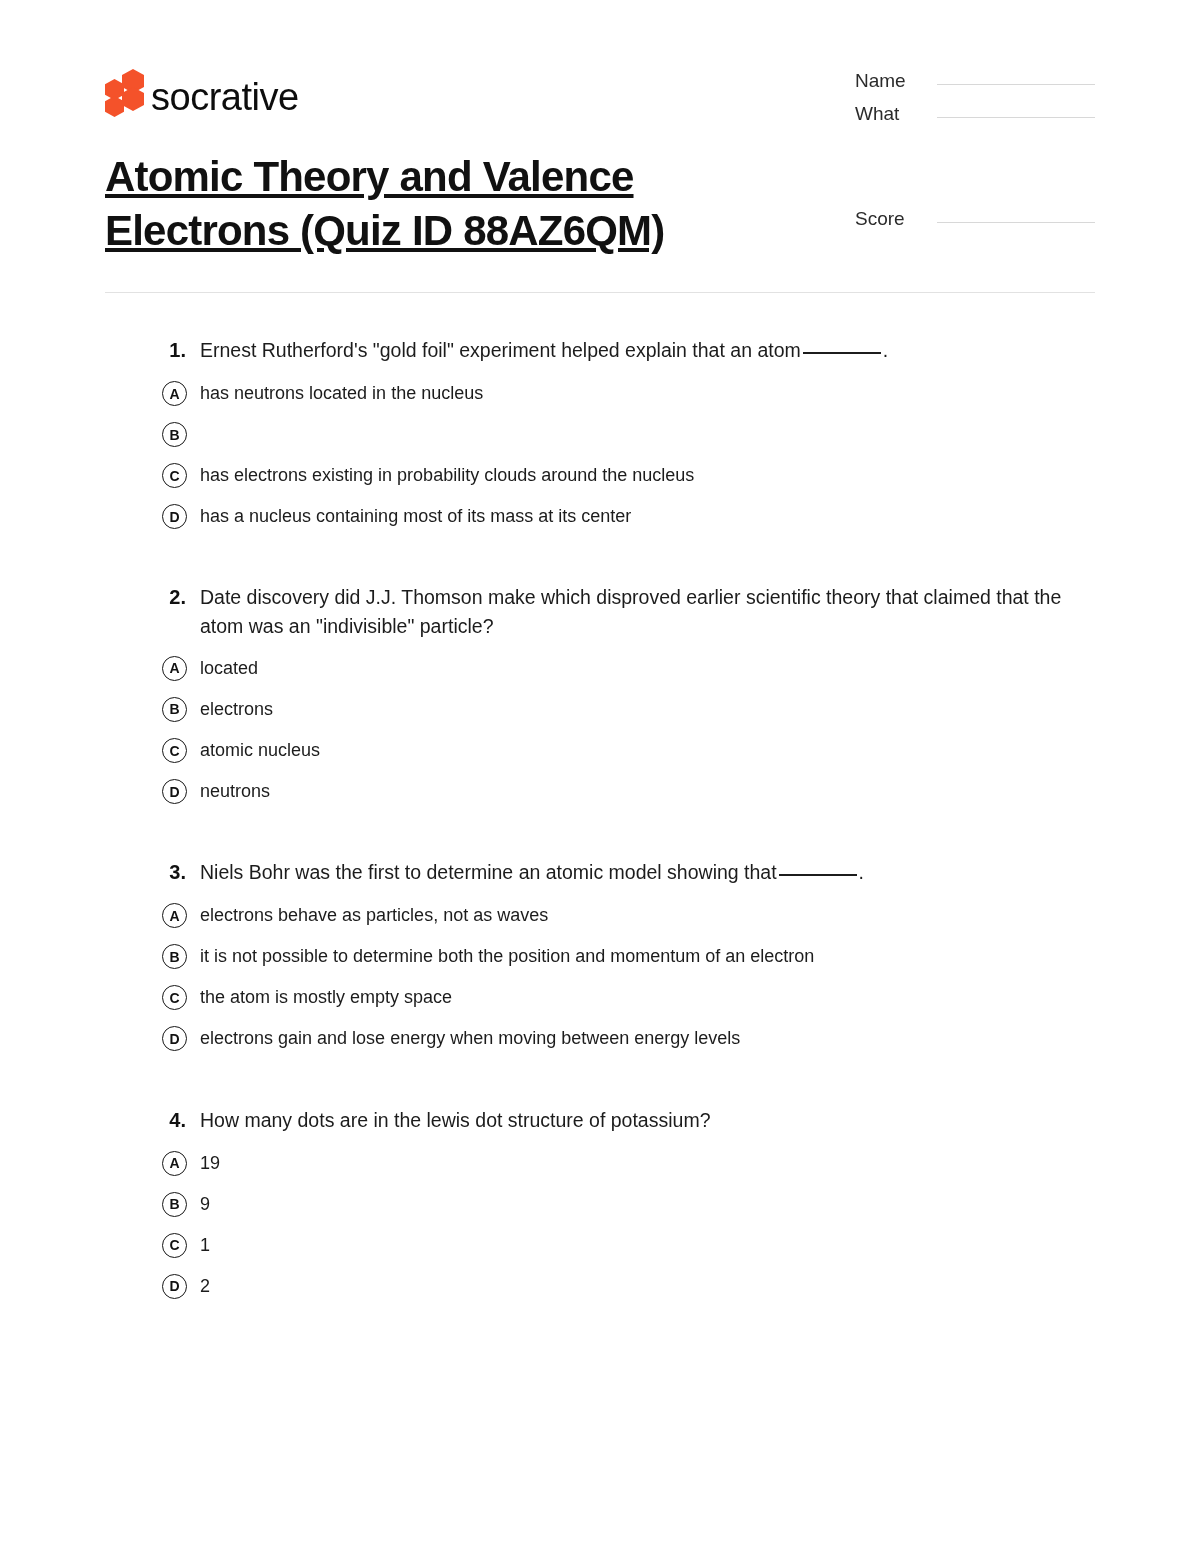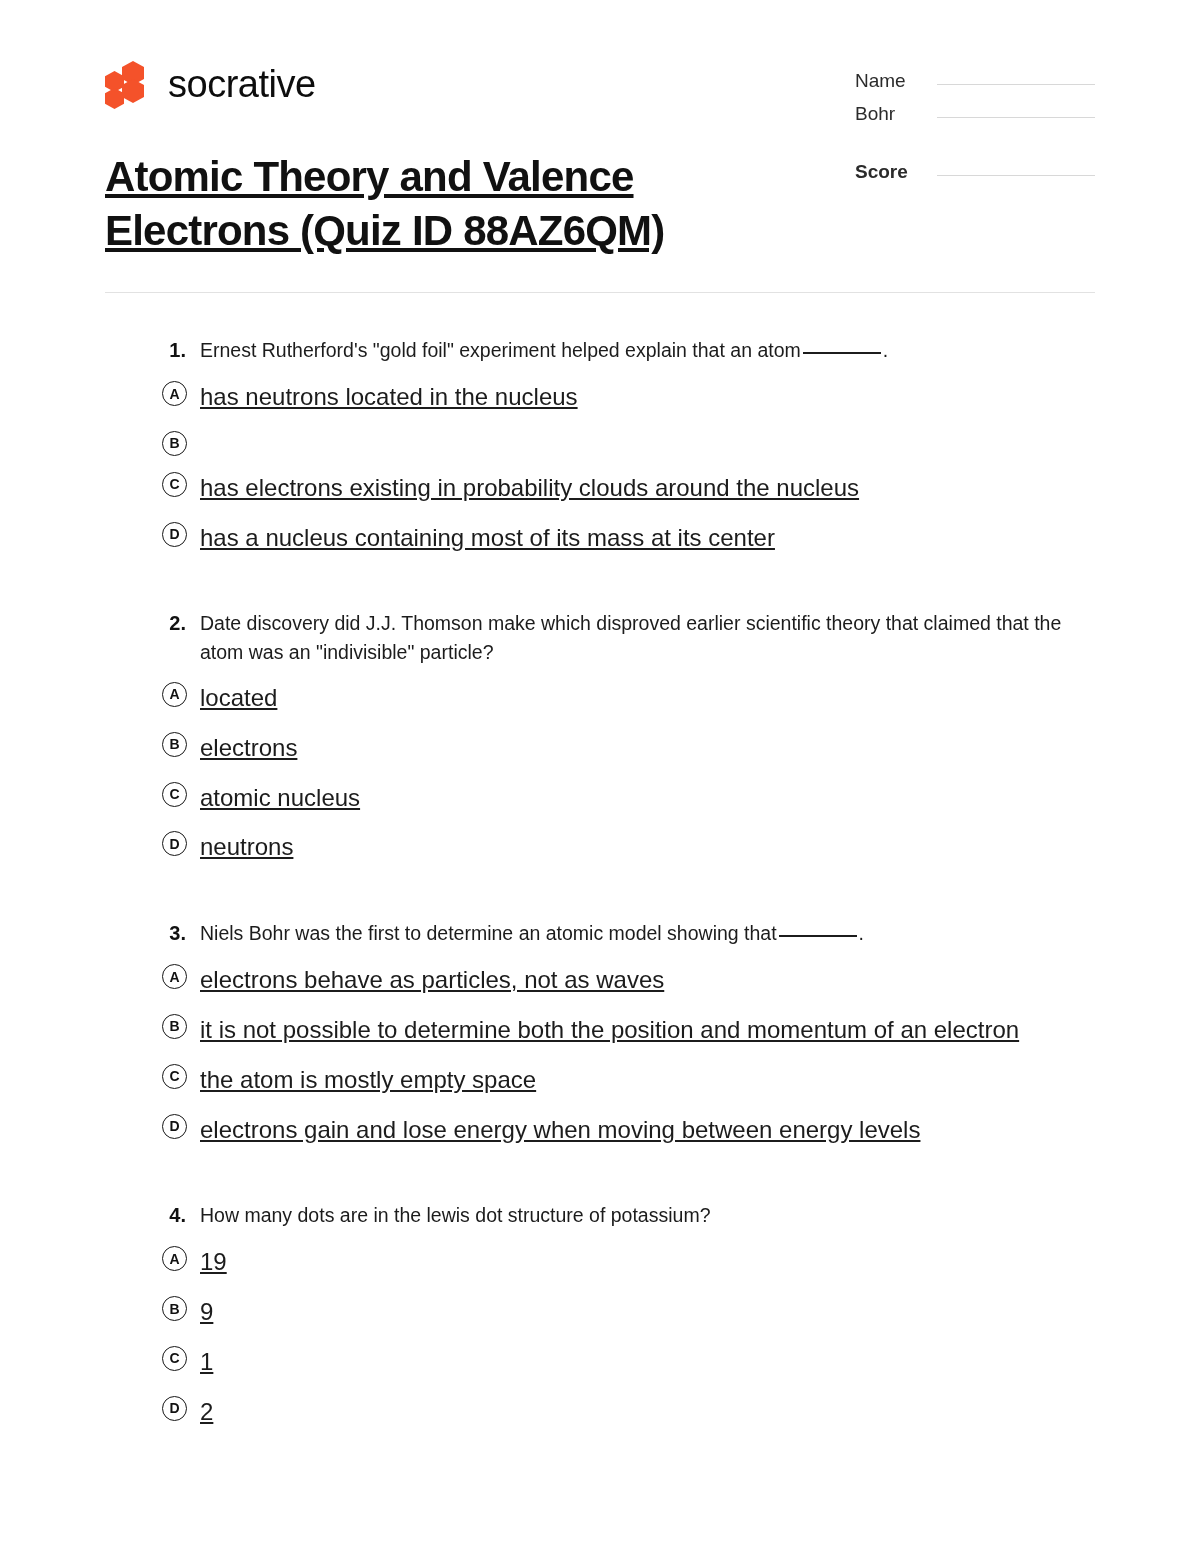--- a/index.html
+++ b/index.html
@@ -34,8 +34,7 @@
 
   .logo-row {
     display: flex;
-    align-items: center;
-    gap: 17px;
+    align-items: flex-end;
     height: 64px;
   }
 

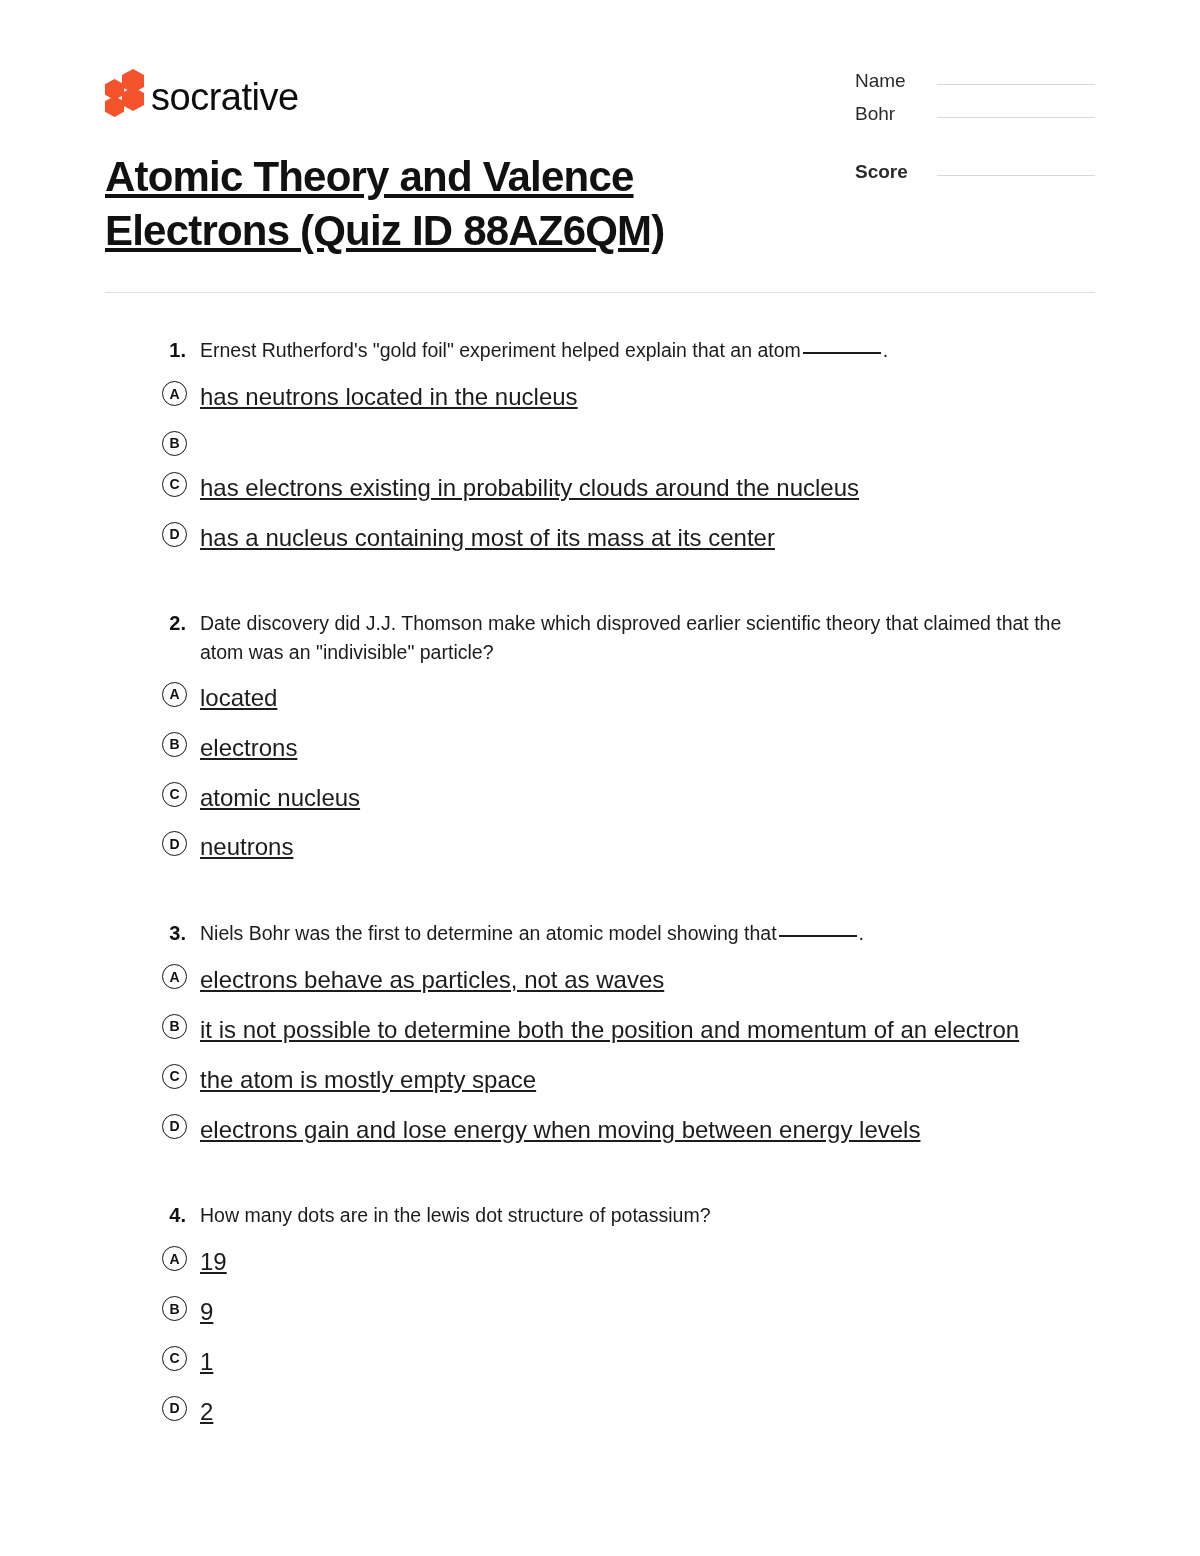--- a/index.html
+++ b/index.html
@@ -218,7 +218,7 @@
         <span class="meta-line"></span>
       </div>
       <div class="meta-row">
-        <span class="meta-label">Bohr</span>
+        <span class="meta-label">What</span>
         <span class="meta-line"></span>
       </div>
       <div class="meta-row score">

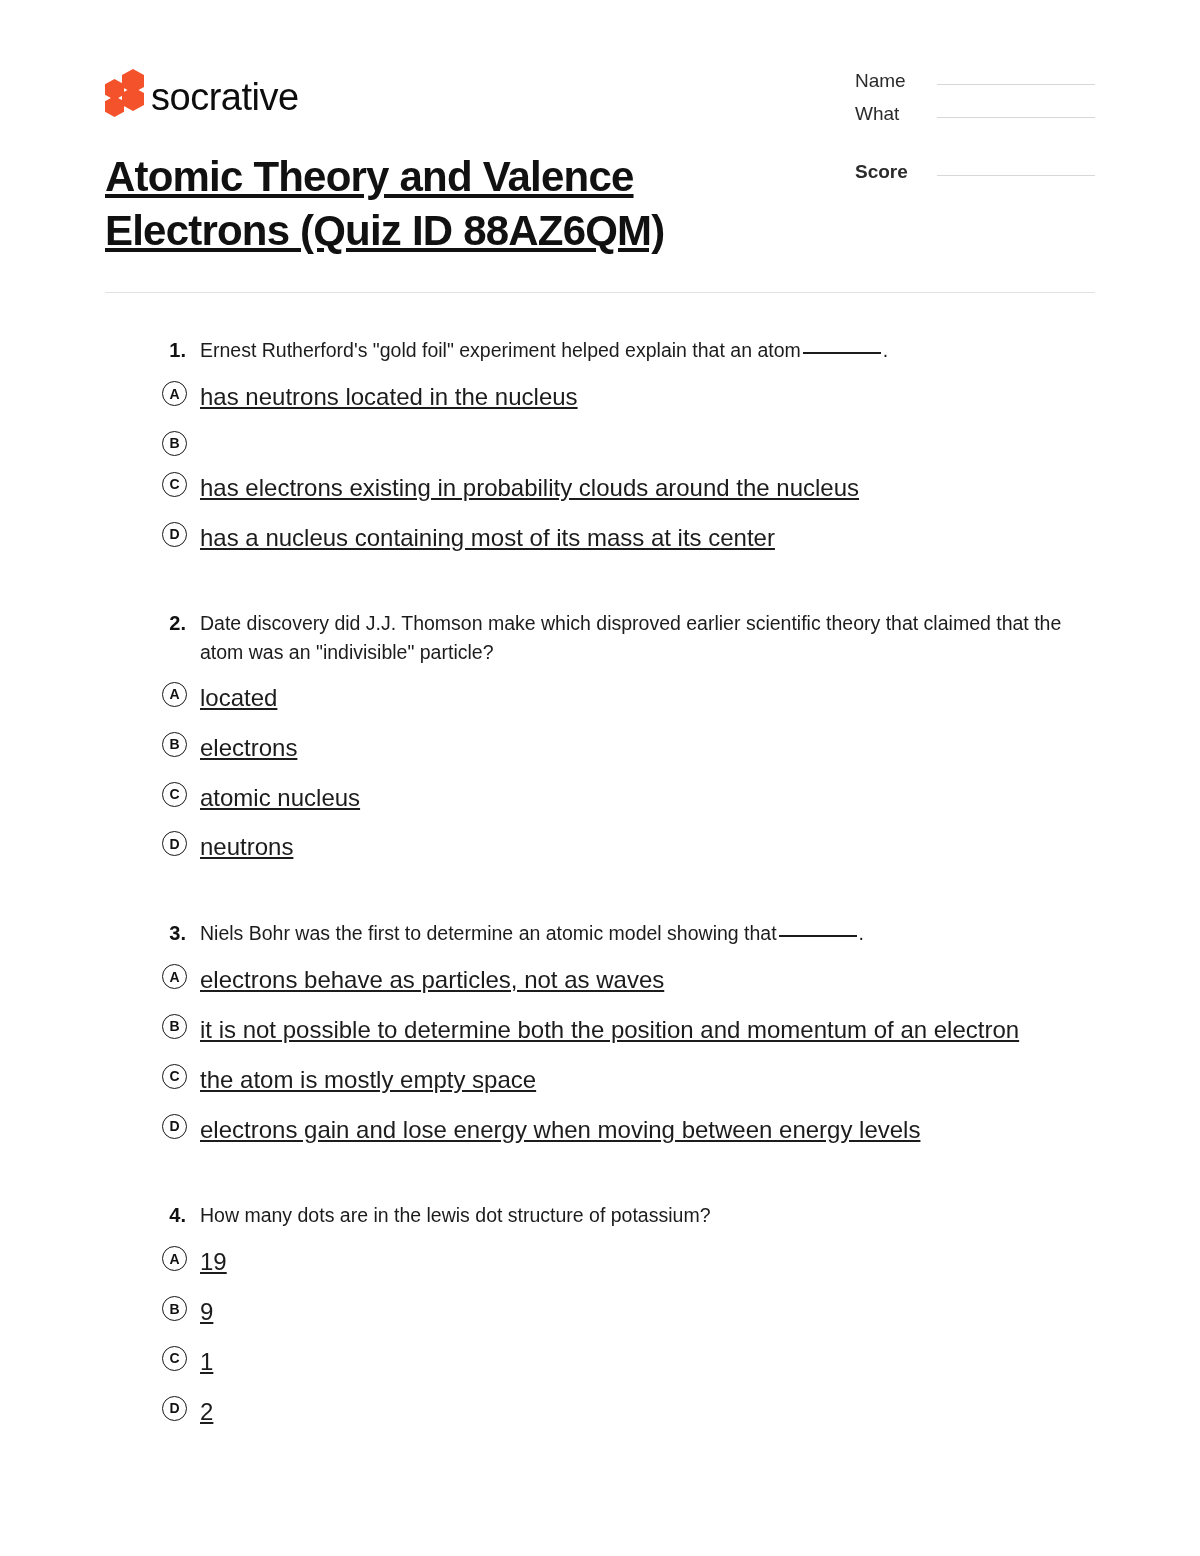--- a/index.html
+++ b/index.html
@@ -104,7 +104,7 @@
     flex: none;
     transform: translateY(-2px);
   }
-  .meta-row.score { margin-top: 36px; font-weight: bold; }
+  .meta-row.score { margin-top: 83px; }
 
   .divider {
     position: absolute;

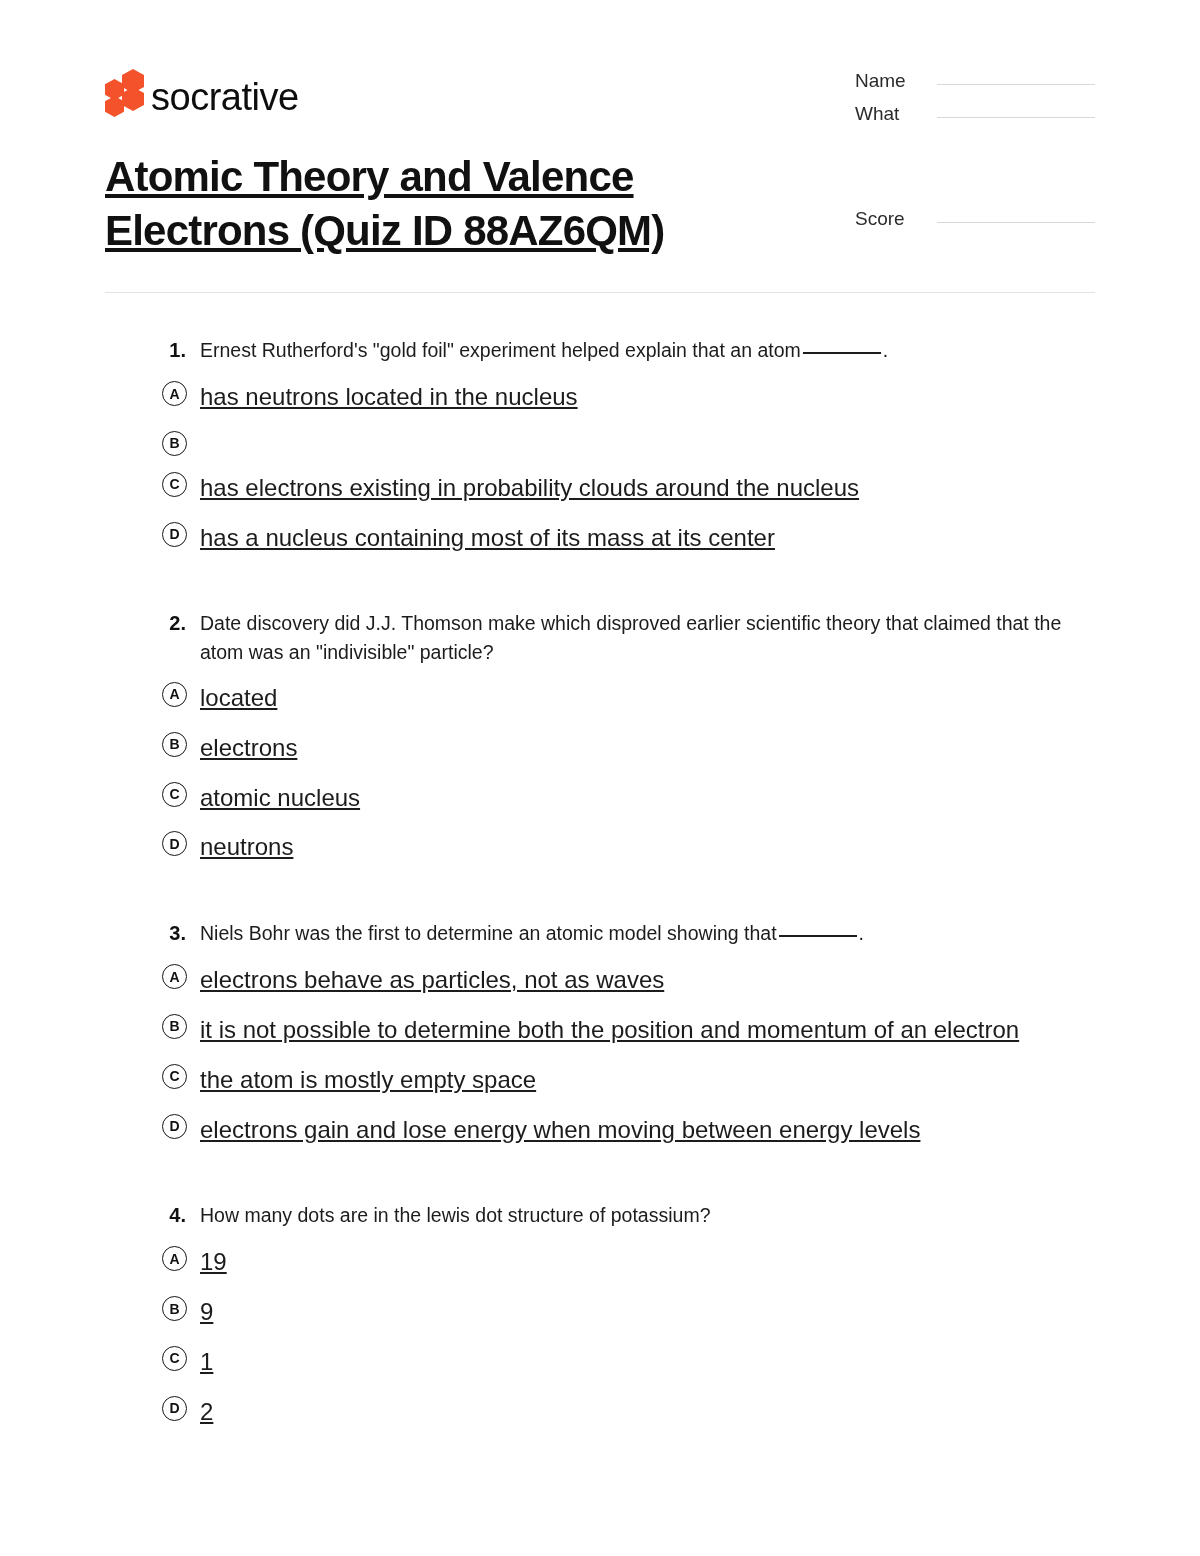--- a/index.html
+++ b/index.html
@@ -185,12 +185,11 @@
   }
 
   .opt-text {
-    font-size: 24px;
+    font-size: 18px;
     line-height: 1.45;
     color: #1c1c1c;
     max-width: 890px;
     padding-top: 1px;
-    text-decoration: underline;
   }
 </style>
 </head>

